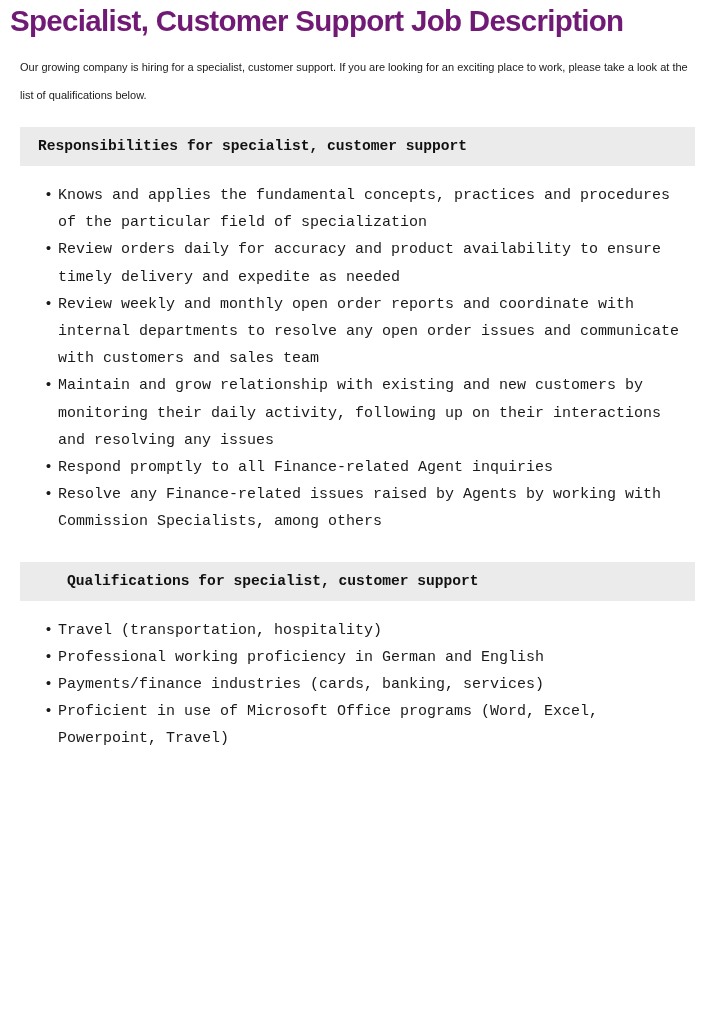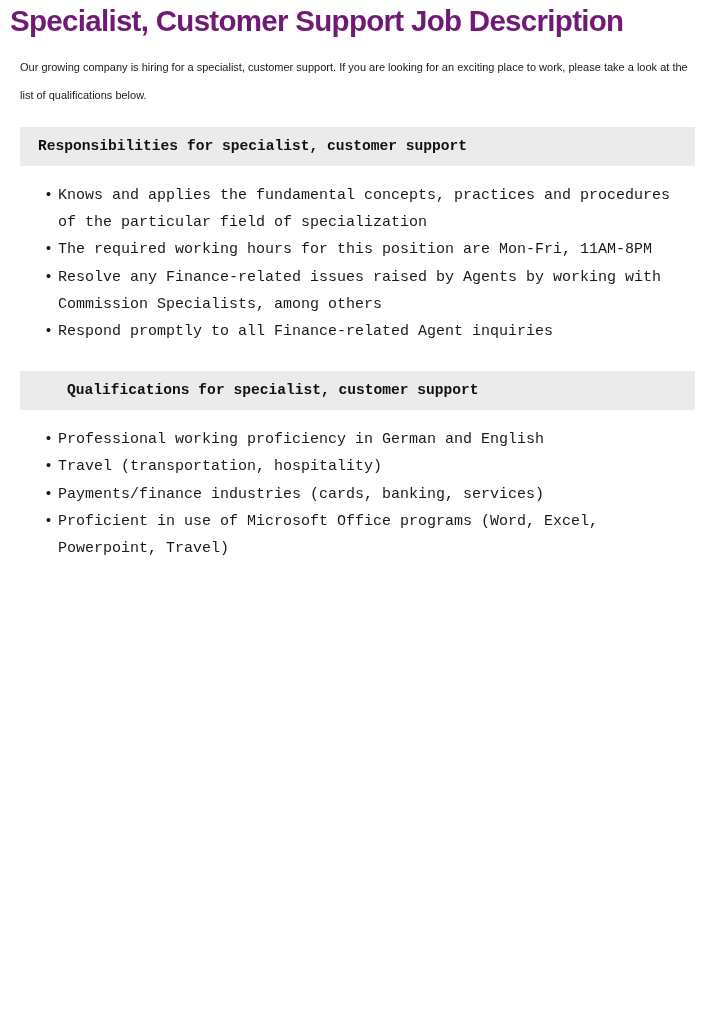--- a/index.html
+++ b/index.html
@@ -102,6 +102,7 @@
     <div class="section-body">
       <ul class="bullet-list">
         <li>Knows and applies the fundamental concepts, practices and procedures of the particular field of specialization</li>
+        <li>Review orders daily for accuracy and product availability to ensure timely delivery and expedite as needed</li>
         <li>The required working hours for this position are Mon-Fri, 11AM-8PM</li>
         <li>Resolve any Finance-related issues raised by Agents by working with Commission Specialists, among others</li>
         <li>Respond promptly to all Finance-related Agent inquiries</li>

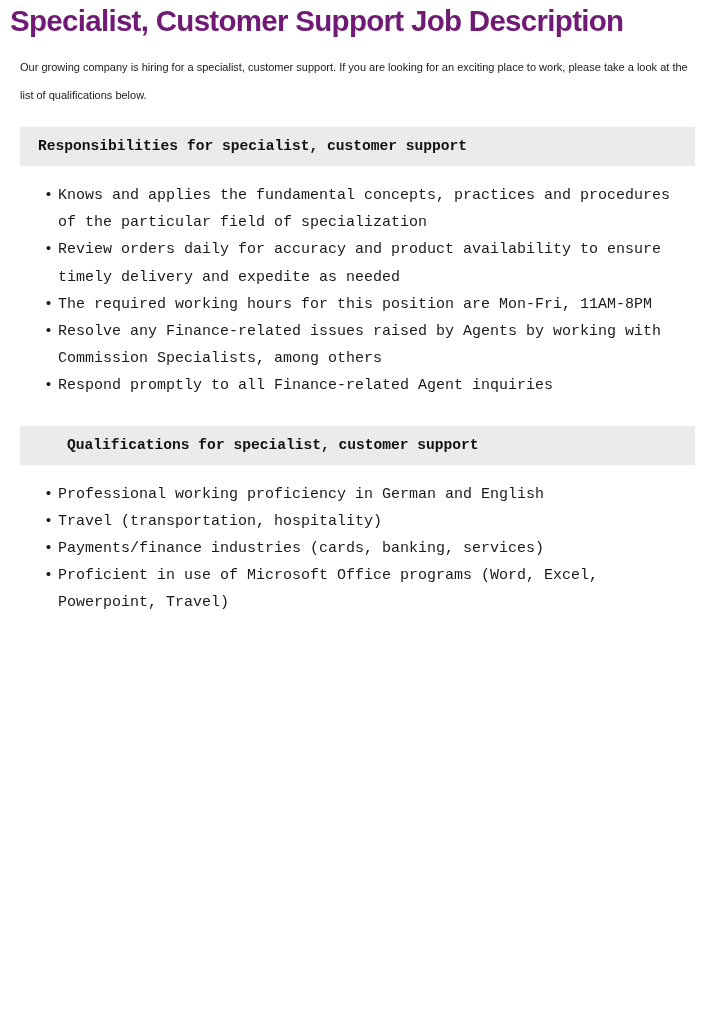--- a/index.html
+++ b/index.html
@@ -103,6 +103,7 @@
       <ul class="bullet-list">
         <li>Knows and applies the fundamental concepts, practices and procedures of the particular field of specialization</li>
         <li>Review orders daily for accuracy and product availability to ensure timely delivery and expedite as needed</li>
+        <li>Review weekly and monthly open order reports and coordinate with internal departments to resolve any open order issues and communicate with customers and sales team</li>
         <li>The required working hours for this position are Mon-Fri, 11AM-8PM</li>
         <li>Resolve any Finance-related issues raised by Agents by working with Commission Specialists, among others</li>
         <li>Respond promptly to all Finance-related Agent inquiries</li>

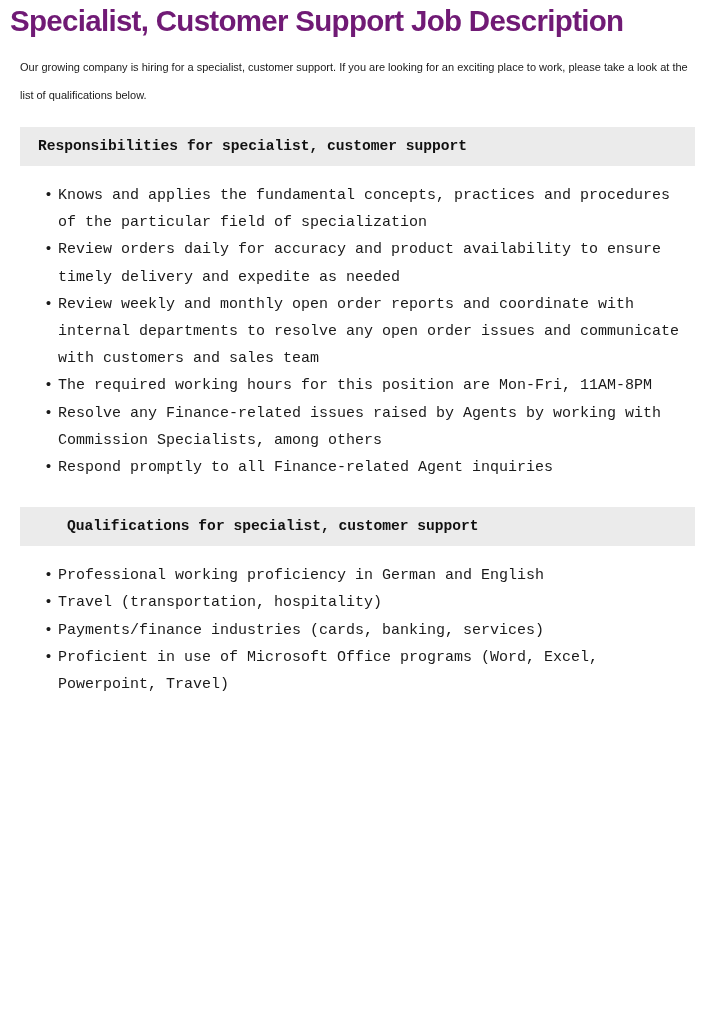--- a/index.html
+++ b/index.html
@@ -104,6 +104,7 @@
         <li>Knows and applies the fundamental concepts, practices and procedures of the particular field of specialization</li>
         <li>Review orders daily for accuracy and product availability to ensure timely delivery and expedite as needed</li>
         <li>Review weekly and monthly open order reports and coordinate with internal departments to resolve any open order issues and communicate with customers and sales team</li>
+        <li>Maintain and grow relationship with existing and new customers by monitoring their daily activity, following up on their interactions and resolving any issues</li>
         <li>The required working hours for this position are Mon-Fri, 11AM-8PM</li>
         <li>Resolve any Finance-related issues raised by Agents by working with Commission Specialists, among others</li>
         <li>Respond promptly to all Finance-related Agent inquiries</li>

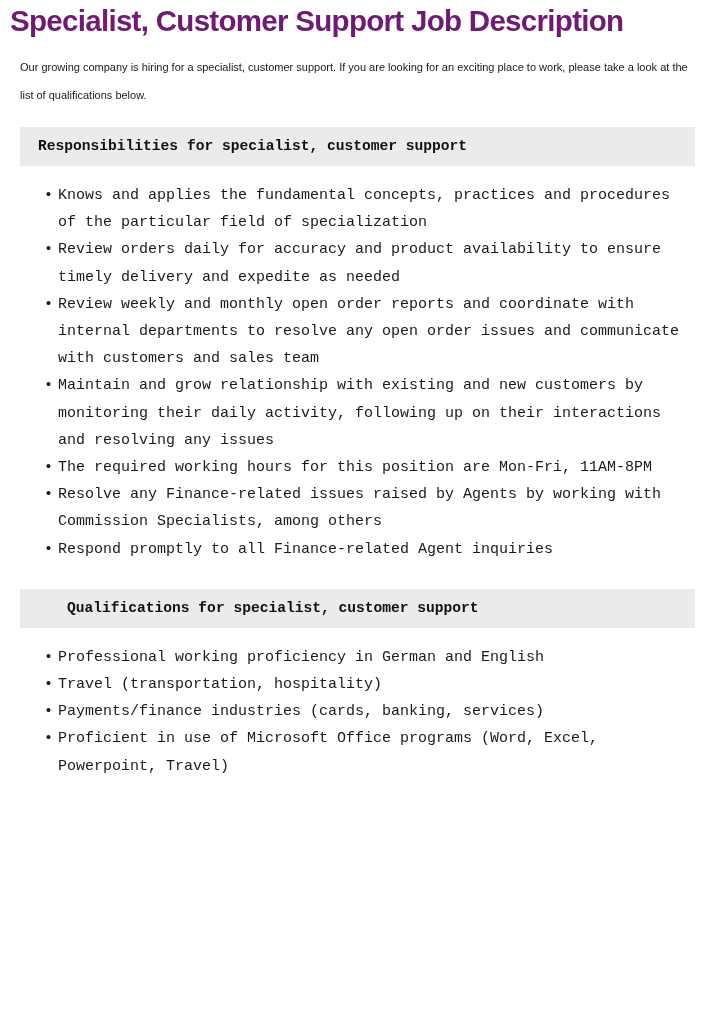--- a/index.html
+++ b/index.html
@@ -105,7 +105,6 @@
         <li>Review orders daily for accuracy and product availability to ensure timely delivery and expedite as needed</li>
         <li>Review weekly and monthly open order reports and coordinate with internal departments to resolve any open order issues and communicate with customers and sales team</li>
         <li>Maintain and grow relationship with existing and new customers by monitoring their daily activity, following up on their interactions and resolving any issues</li>
-        <li>The required working hours for this position are Mon-Fri, 11AM-8PM</li>
         <li>Resolve any Finance-related issues raised by Agents by working with Commission Specialists, among others</li>
         <li>Respond promptly to all Finance-related Agent inquiries</li>
       </ul>

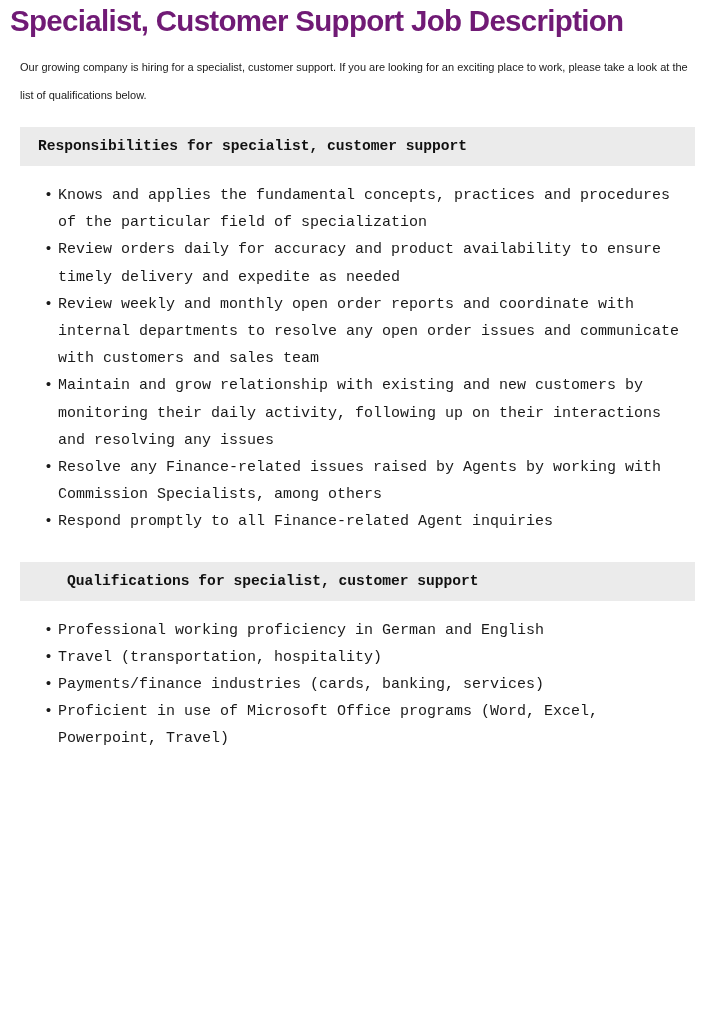--- a/index.html
+++ b/index.html
@@ -105,8 +105,8 @@
         <li>Review orders daily for accuracy and product availability to ensure timely delivery and expedite as needed</li>
         <li>Review weekly and monthly open order reports and coordinate with internal departments to resolve any open order issues and communicate with customers and sales team</li>
         <li>Maintain and grow relationship with existing and new customers by monitoring their daily activity, following up on their interactions and resolving any issues</li>
+        <li>Respond promptly to all Finance-related Agent inquiries</li>
         <li>Resolve any Finance-related issues raised by Agents by working with Commission Specialists, among others</li>
-        <li>Respond promptly to all Finance-related Agent inquiries</li>
       </ul>
     </div>
   </section>

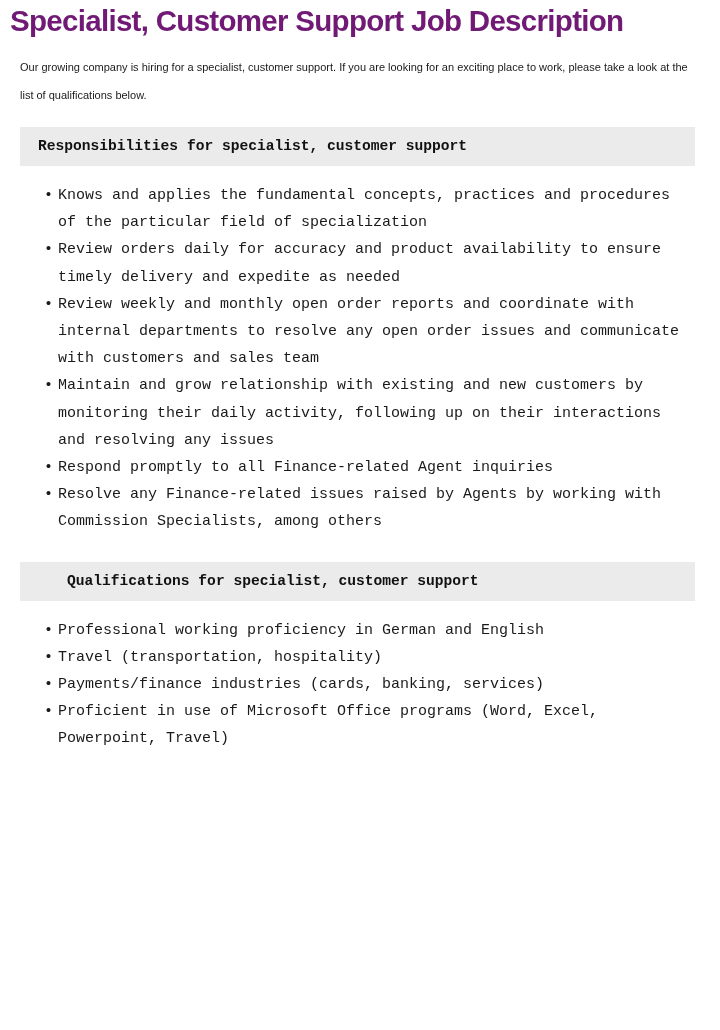--- a/index.html
+++ b/index.html
@@ -115,8 +115,8 @@
     <div class="section-header medium">Qualifications for specialist, customer support</div>
     <div class="section-body">
       <ul class="bullet-list">
+        <li>Travel (transportation, hospitality)</li>
         <li>Professional working proficiency in German and English</li>
-        <li>Travel (transportation, hospitality)</li>
         <li>Payments/finance industries (cards, banking, services)</li>
         <li>Proficient in use of Microsoft Office programs (Word, Excel, Powerpoint, Travel)</li>
       </ul>

